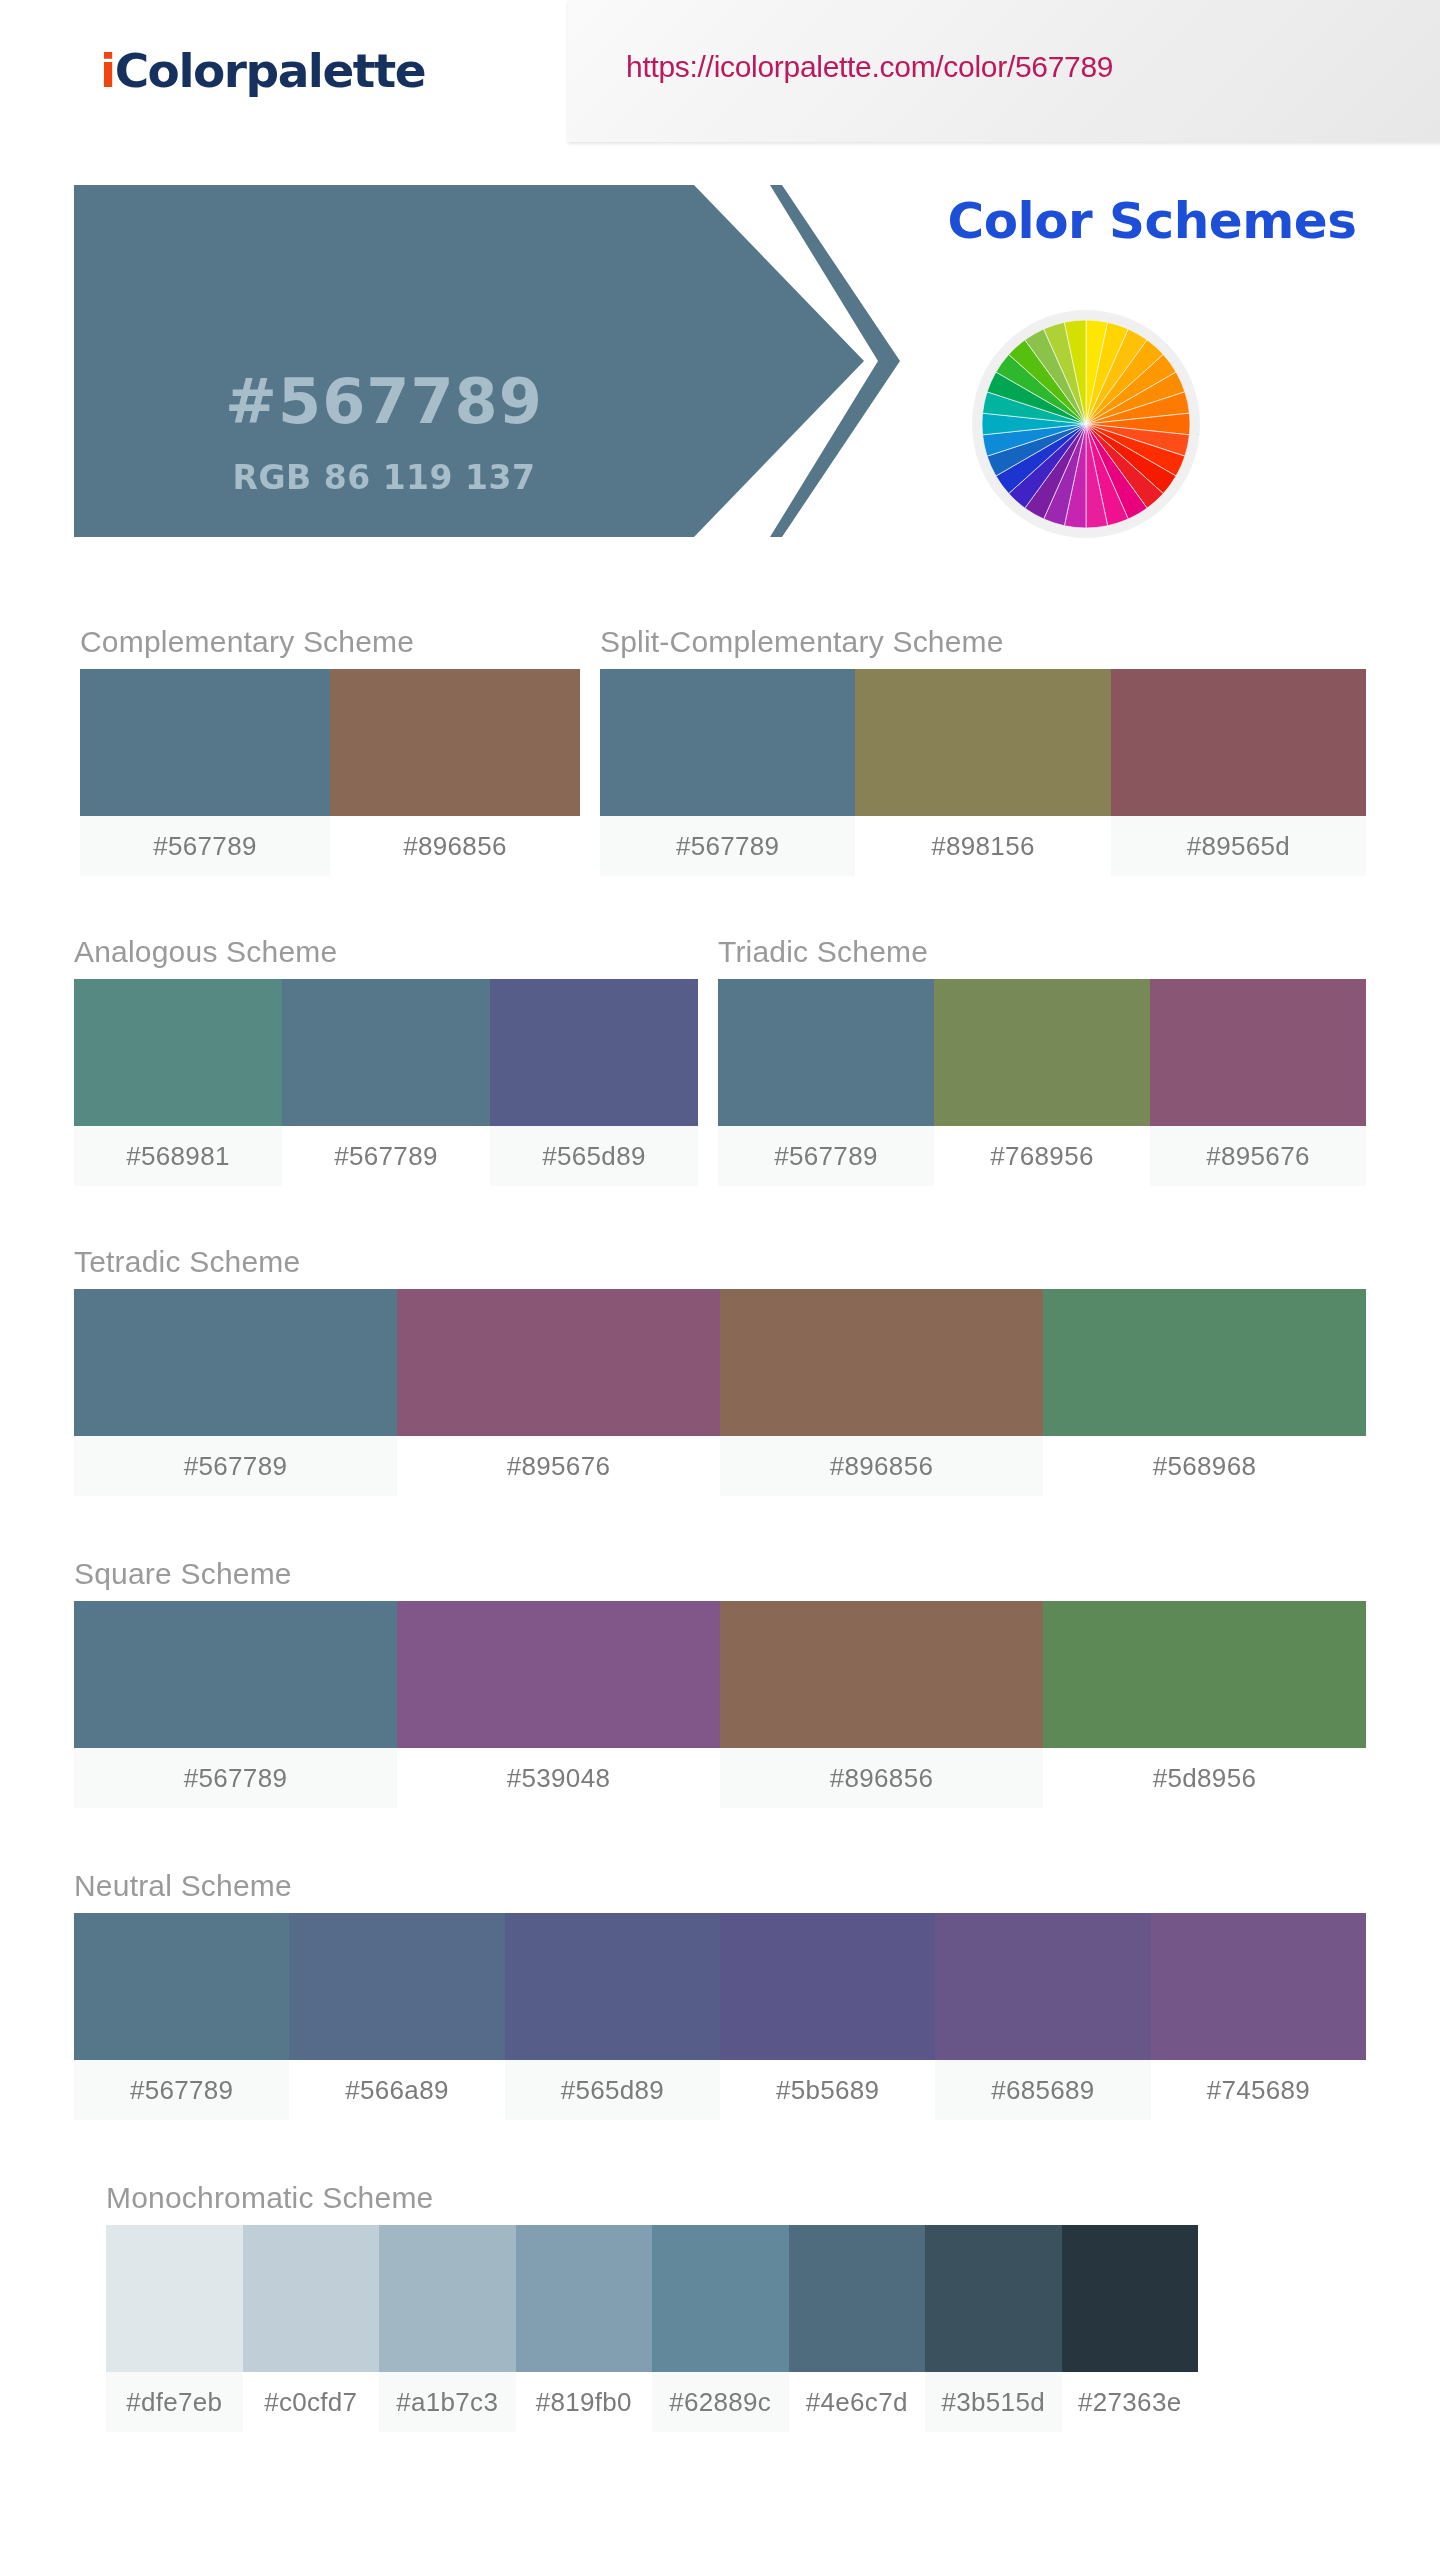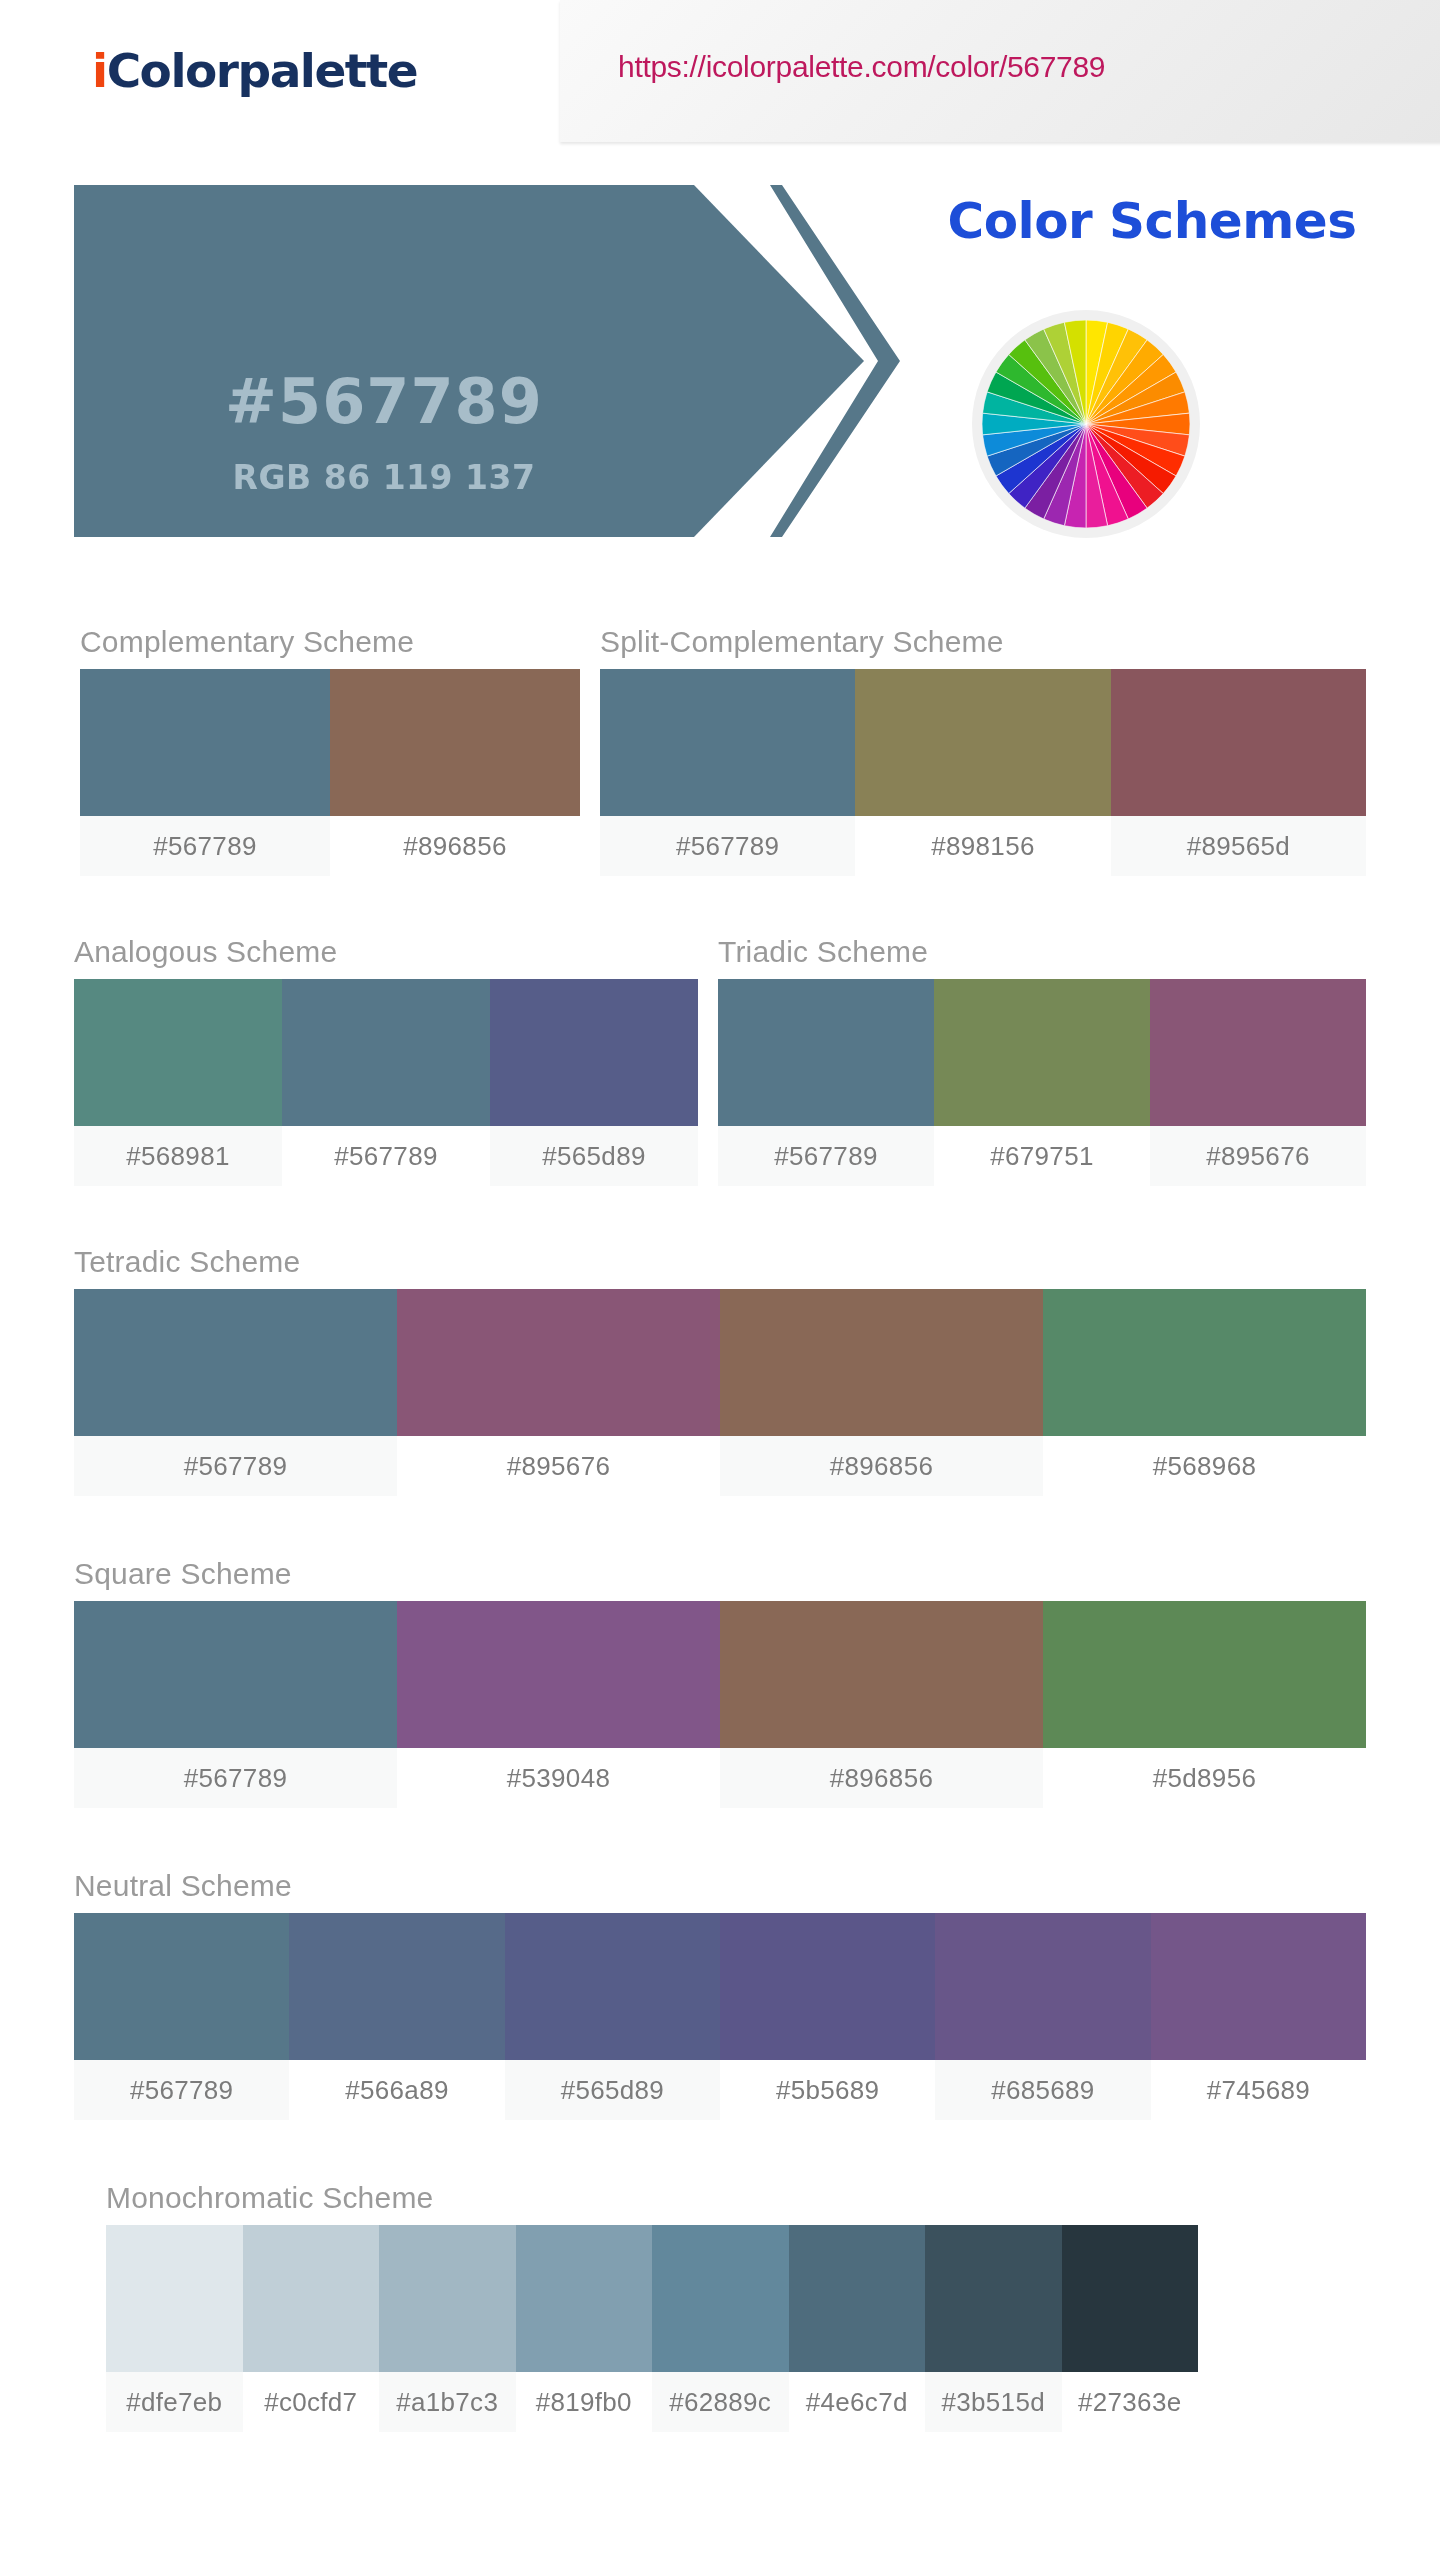--- a/index.html
+++ b/index.html
@@ -13,7 +13,7 @@
 
   
   .header{
-    position:absolute;left:4px;top:0;width:1324px;height:148px;
+    position:absolute;left:12px;top:0;width:1324px;height:148px;
   }
   .header-gradient{
     position:absolute;left:556px;top:0;width:884px;height:142px;

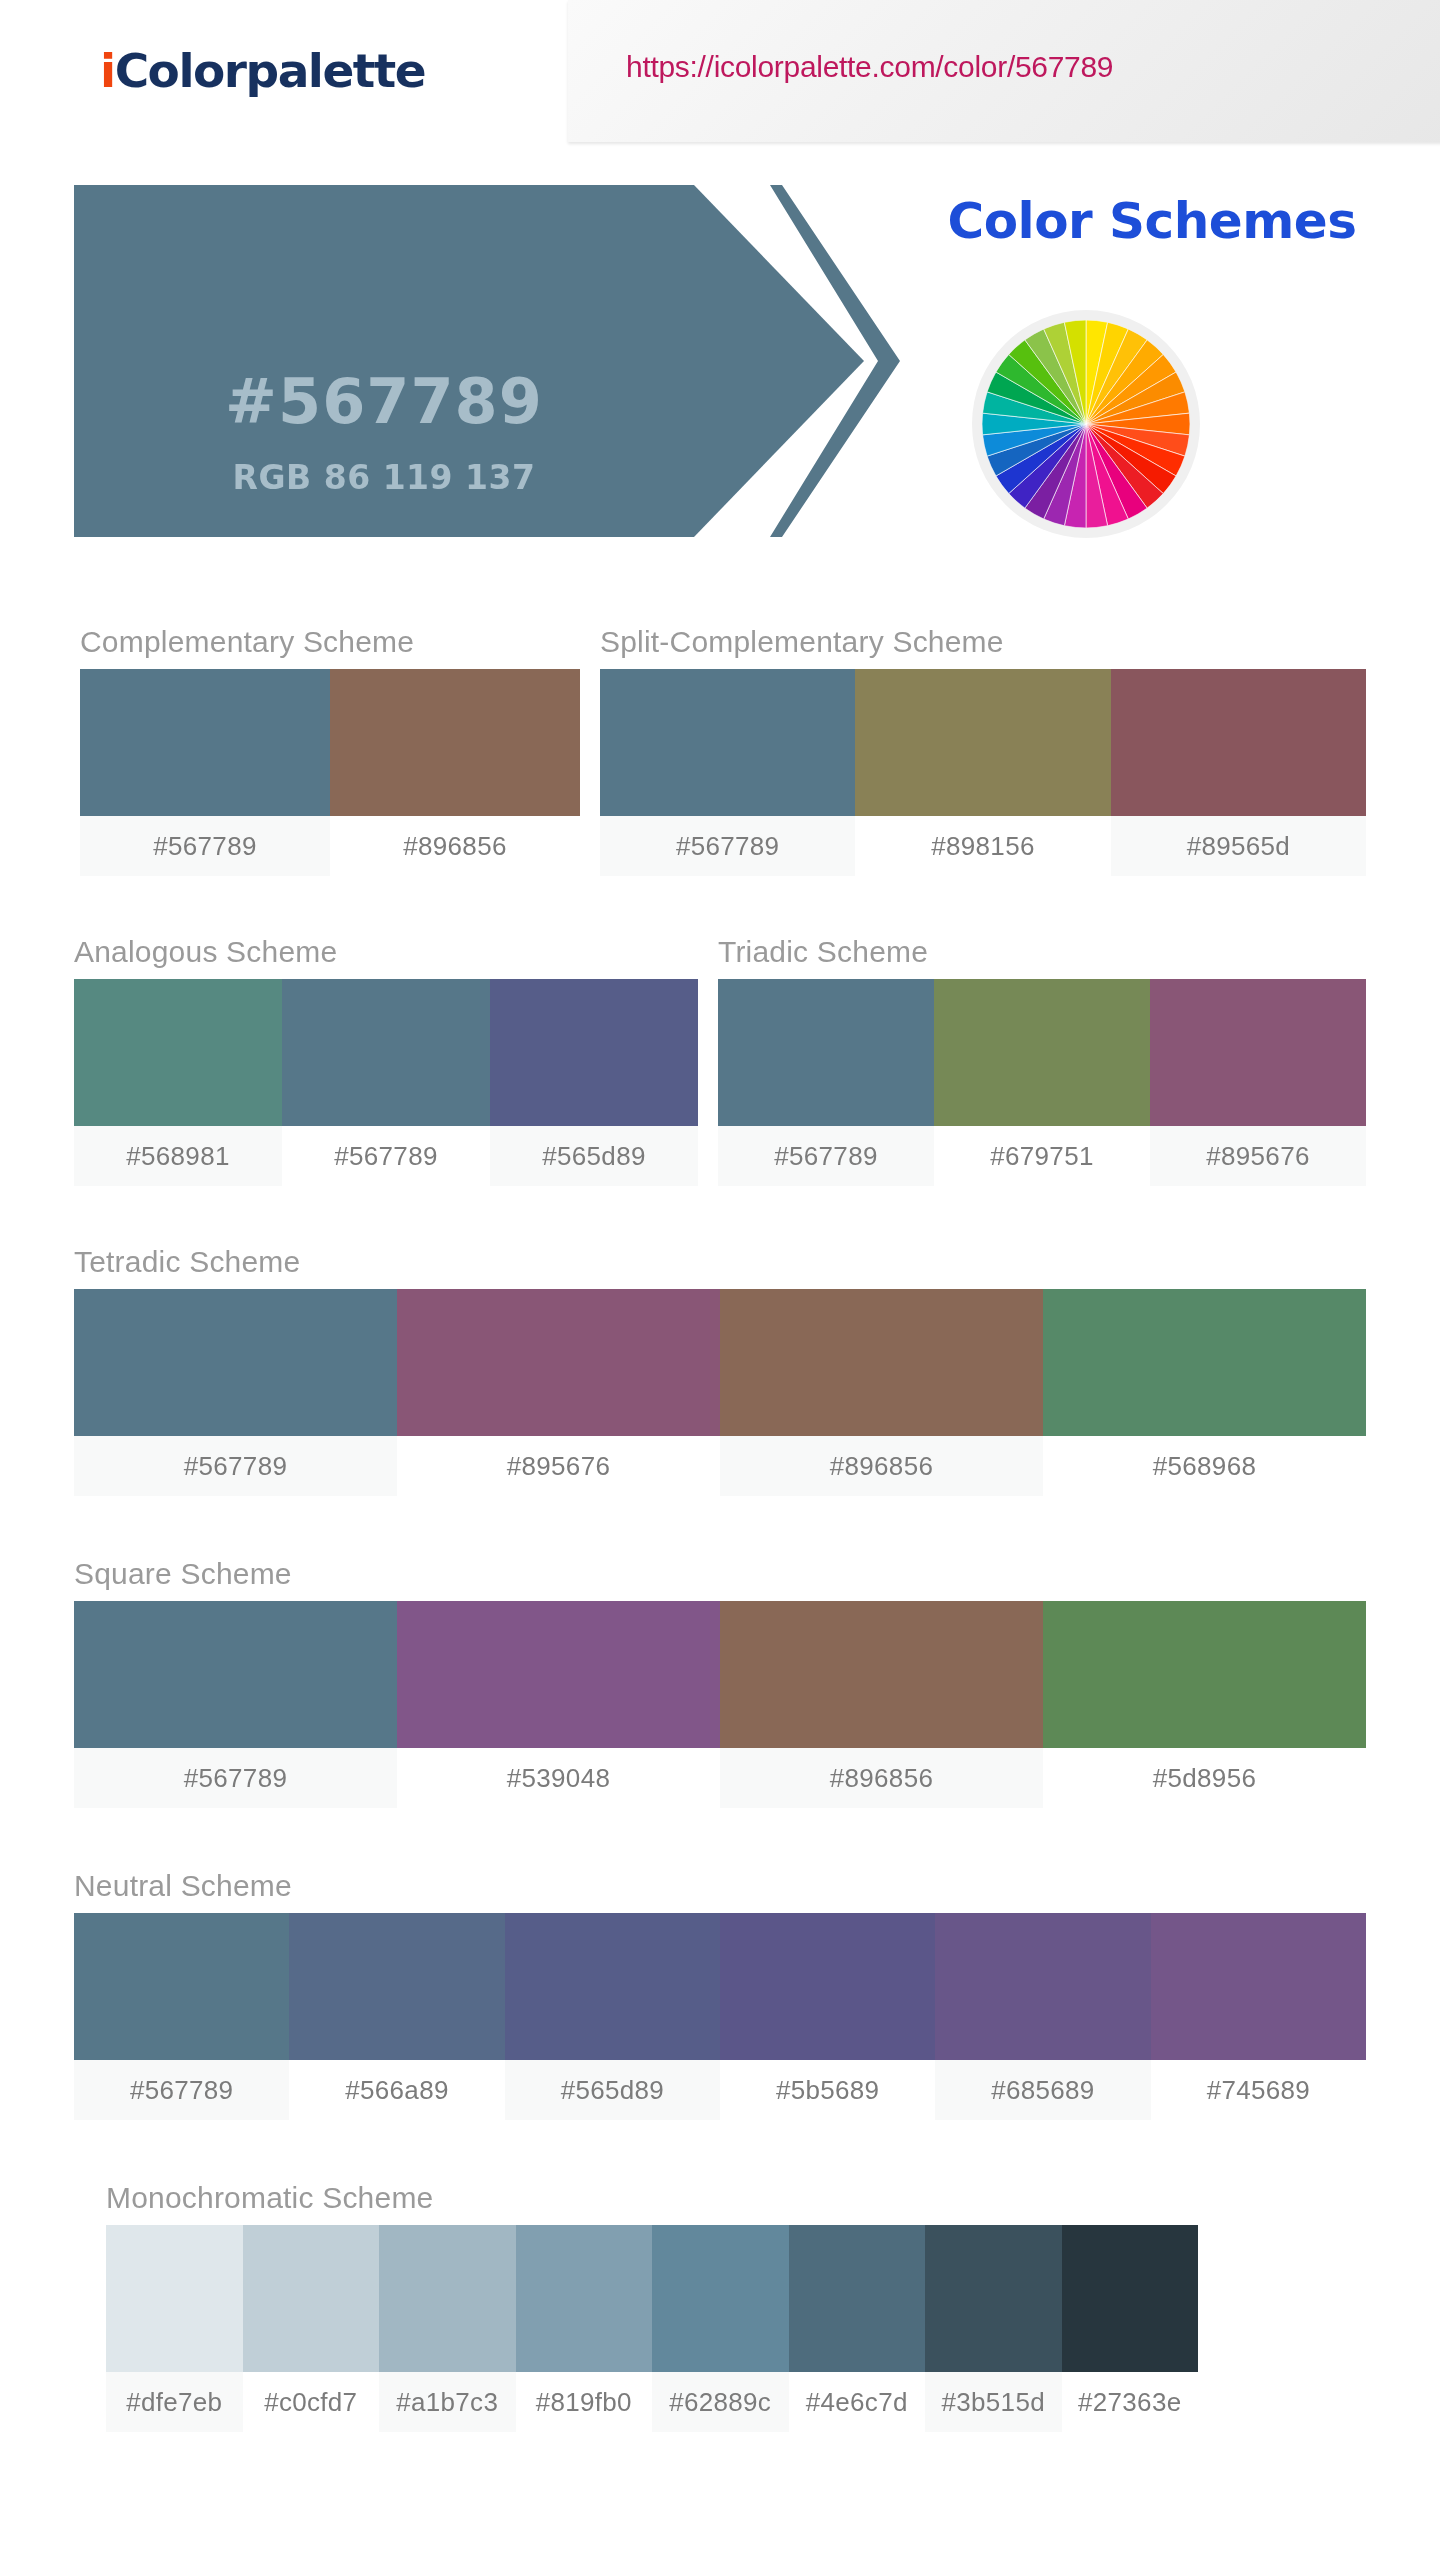--- a/index.html
+++ b/index.html
@@ -191,7 +191,7 @@
       </div>
       <div class="label-row" style="top: 191px;">
         <div class="label-cell alt">#567789</div>
-        <div class="label-cell">#679751</div>
+        <div class="label-cell">#768956</div>
         <div class="label-cell alt">#895676</div>
       </div>
     </div>

